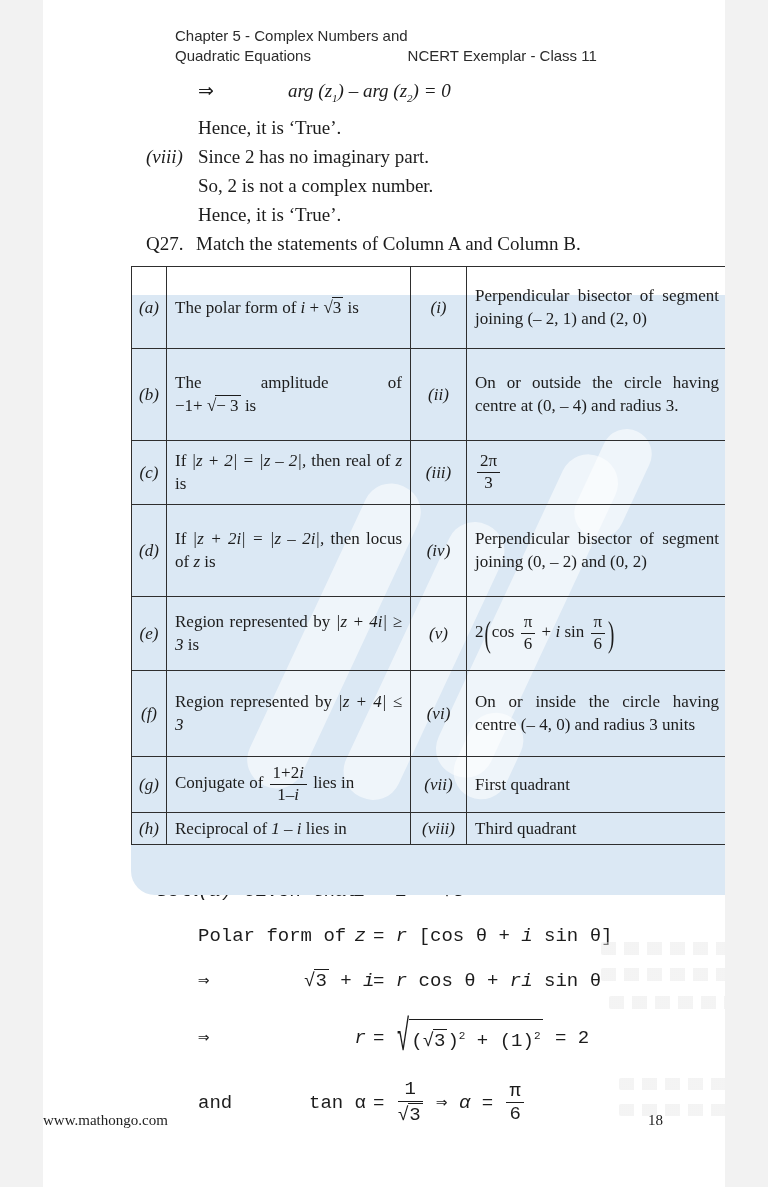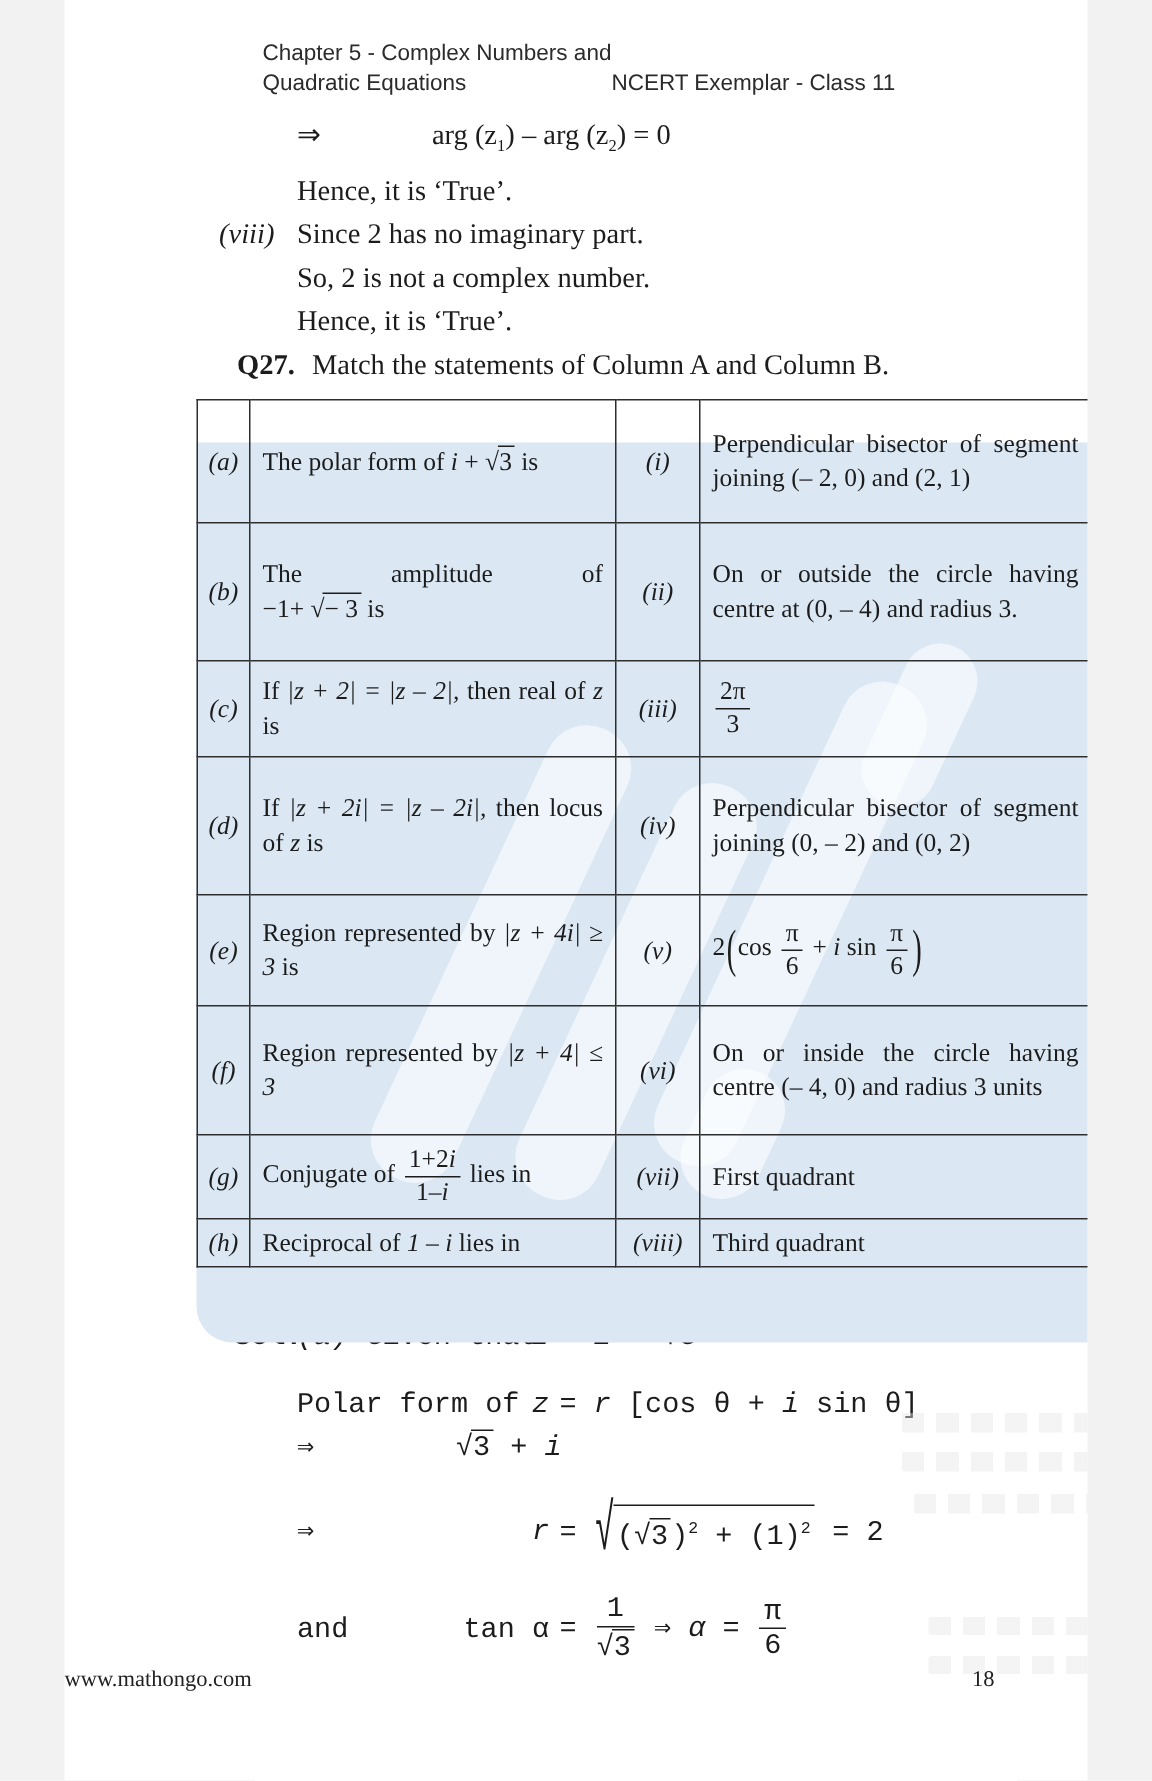--- a/index.html
+++ b/index.html
@@ -16,7 +16,7 @@
   
   .intro{margin:76px 0 0 0;font-size:19px;line-height:29px;}
   .arg{margin-left:155px;}
-  .arg .fwrap{margin-left:74px;}
+  .arg .fwrap{margin-left:74px;font-style:italic;}
   .hence{margin-left:155px;}
   .vrow{display:flex;margin-left:103px;}
   .vlbl{width:52px;font-style:italic;flex:0 0 52px;}

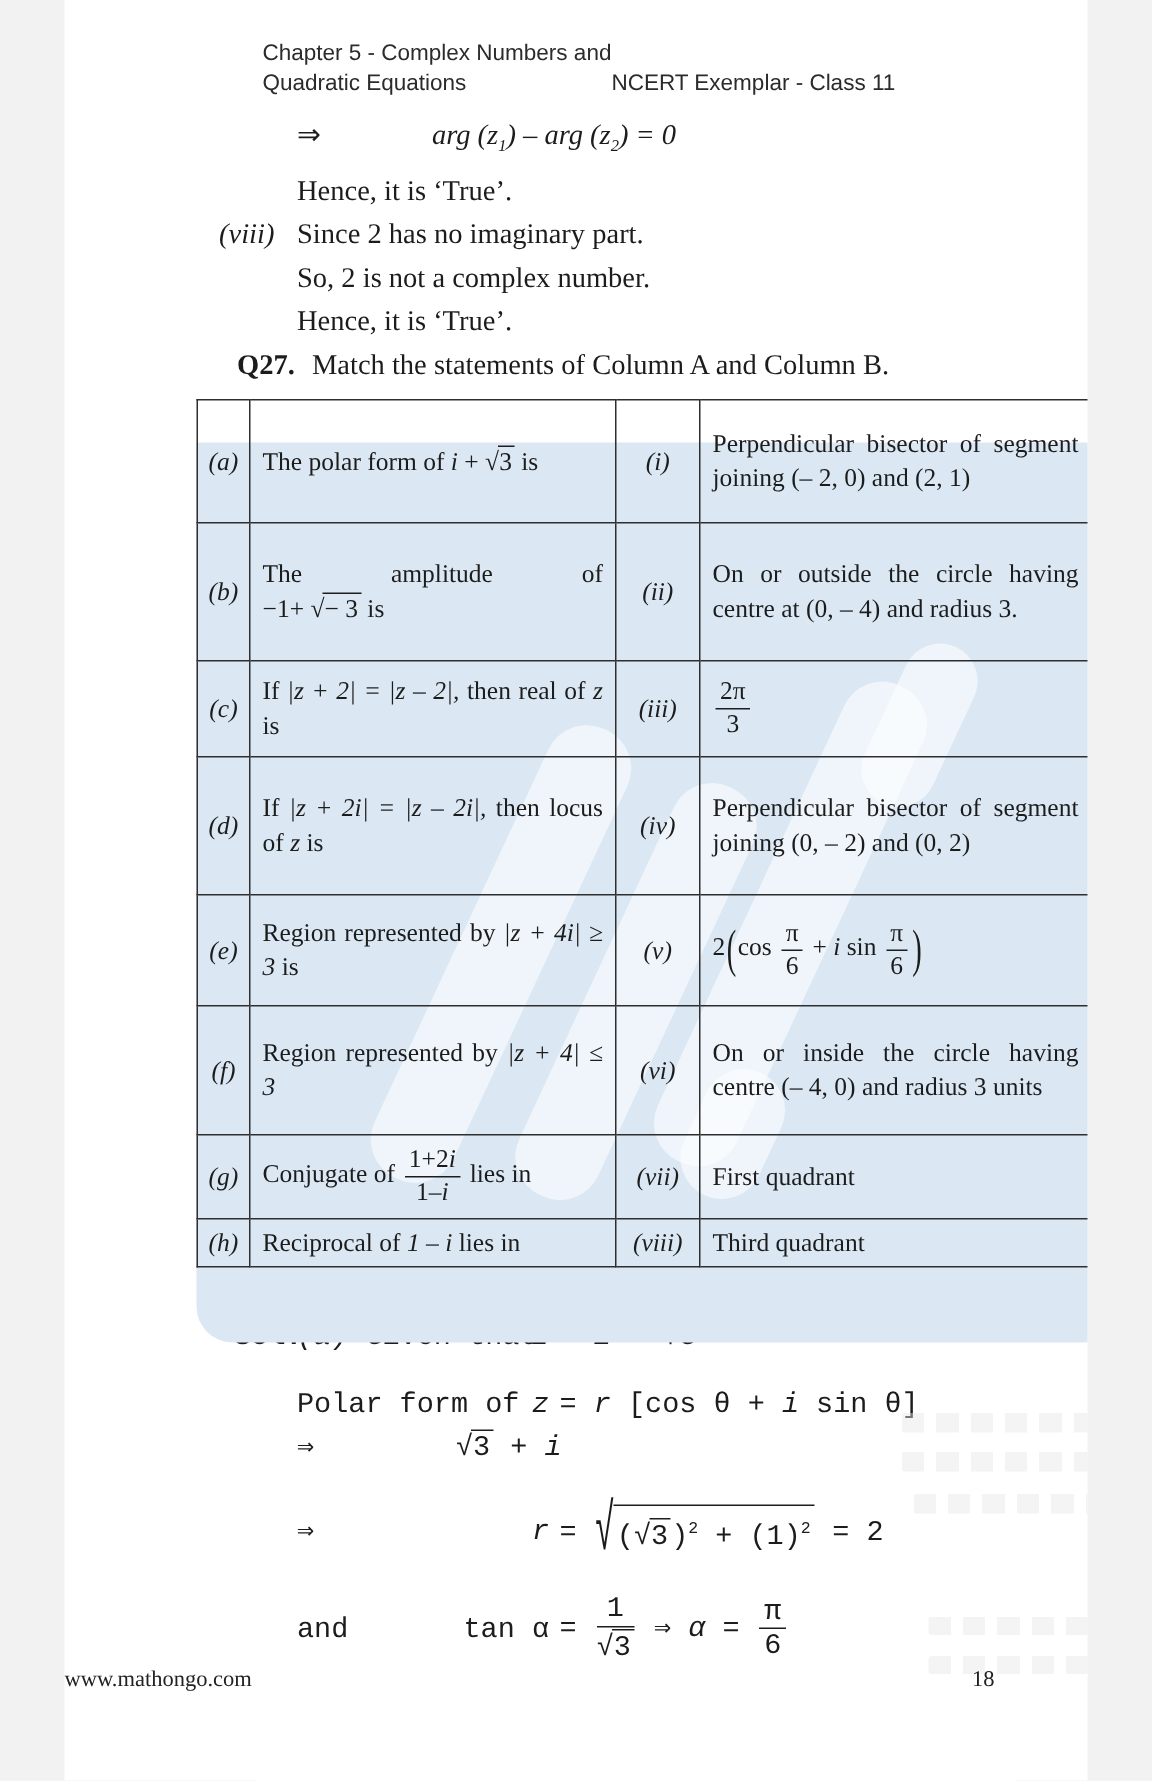--- a/index.html
+++ b/index.html
@@ -21,7 +21,7 @@
   .vrow{display:flex;margin-left:103px;}
   .vlbl{width:52px;font-style:italic;flex:0 0 52px;}
   .qrow{display:flex;margin-left:103px;}
-  .qlbl{width:50px;font-weight:bold;flex:0 0 50px;margin-left:12px;}
+  .qlbl{width:50px;font-weight:normal;flex:0 0 50px;}
   sub{font-size:11px;}
   sup{font-size:11px;}
 

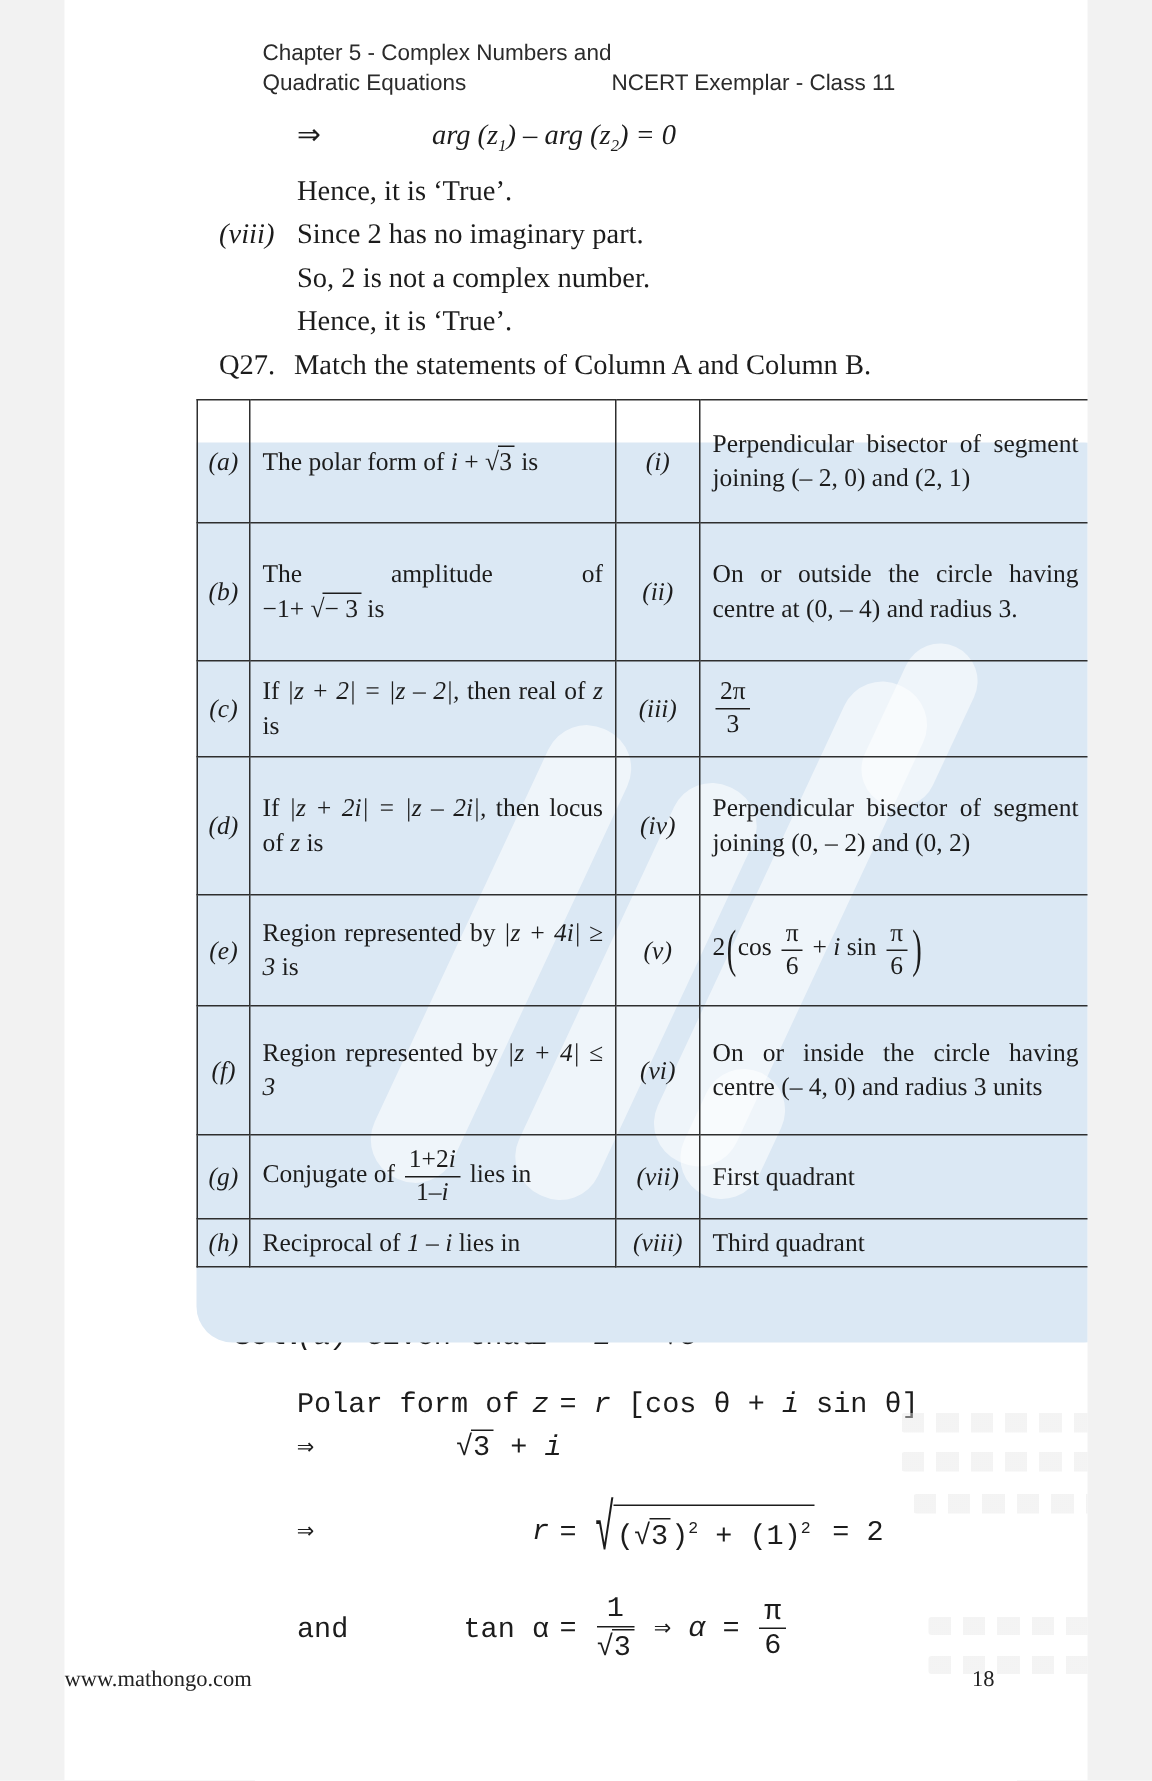--- a/index.html
+++ b/index.html
@@ -133,7 +133,7 @@
         <td class="lab"><i>(a)</i></td>
         <td class="cA"><span>The polar form of </span><i>i</i><span> + </span><span class="sqrt"><span class="rad">√</span><span class="bar">3</span></span><span> is</span></td>
         <td class="lab"><i>(i)</i></td>
-        <td class="cB">Perpendicular bisector of segment joining (– 2, 0) and (2, 1)</td>
+        <td class="cB">Perpendicular bisector of segment joining (– 2, 1) and (2, 0)</td>
       </tr>
 
       <tr class="r92">

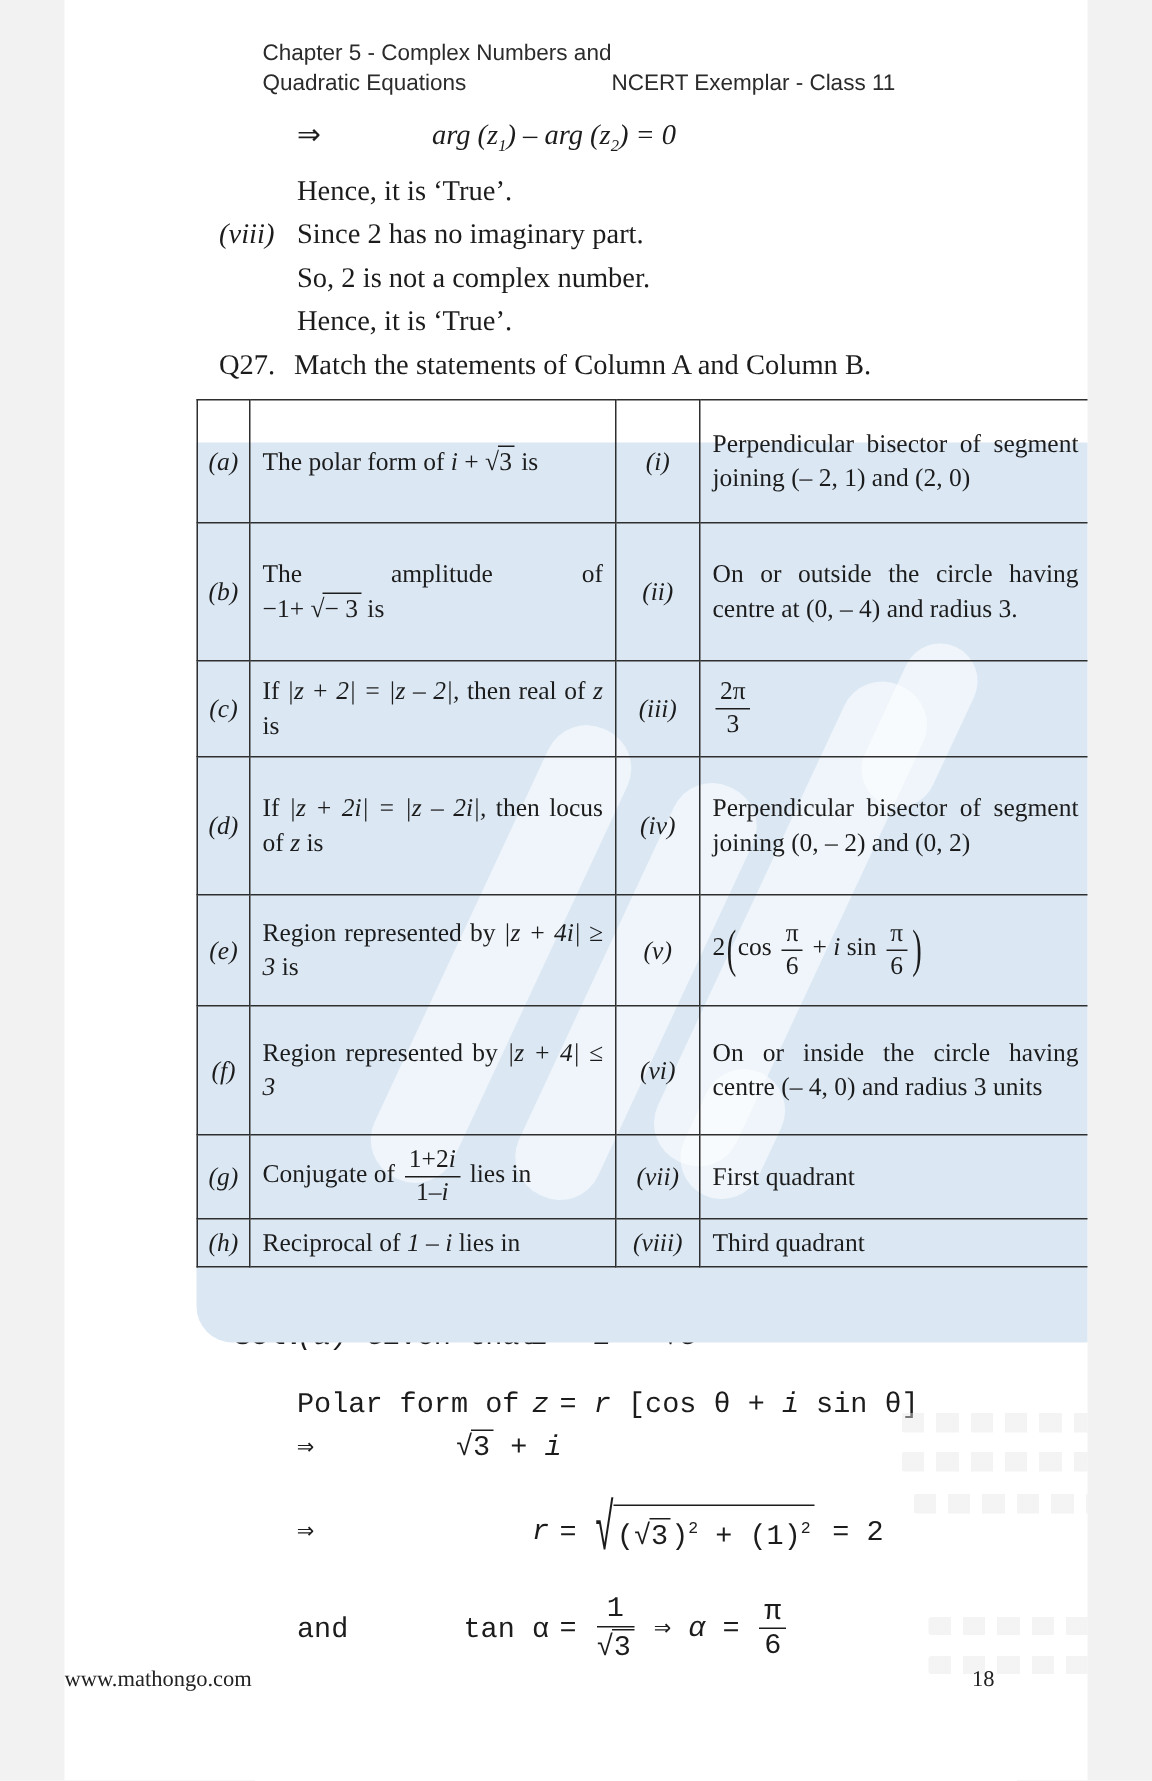--- a/index.html
+++ b/index.html
@@ -210,6 +210,7 @@
       <span></span>
       <span class="sol-lbl">⇒</span>
       <span class="sol-lhs"><span class="sqrt"><span class="rad">√</span><span class="bar">3</span></span><span> + </span><i>i</i></span>
+      <span class="sol-rhs"><span>= </span><i>r</i><span> cos θ + </span><i>ri</i><span> sin θ</span></span>
     </div>
 
     <div class="sol-row l4">

